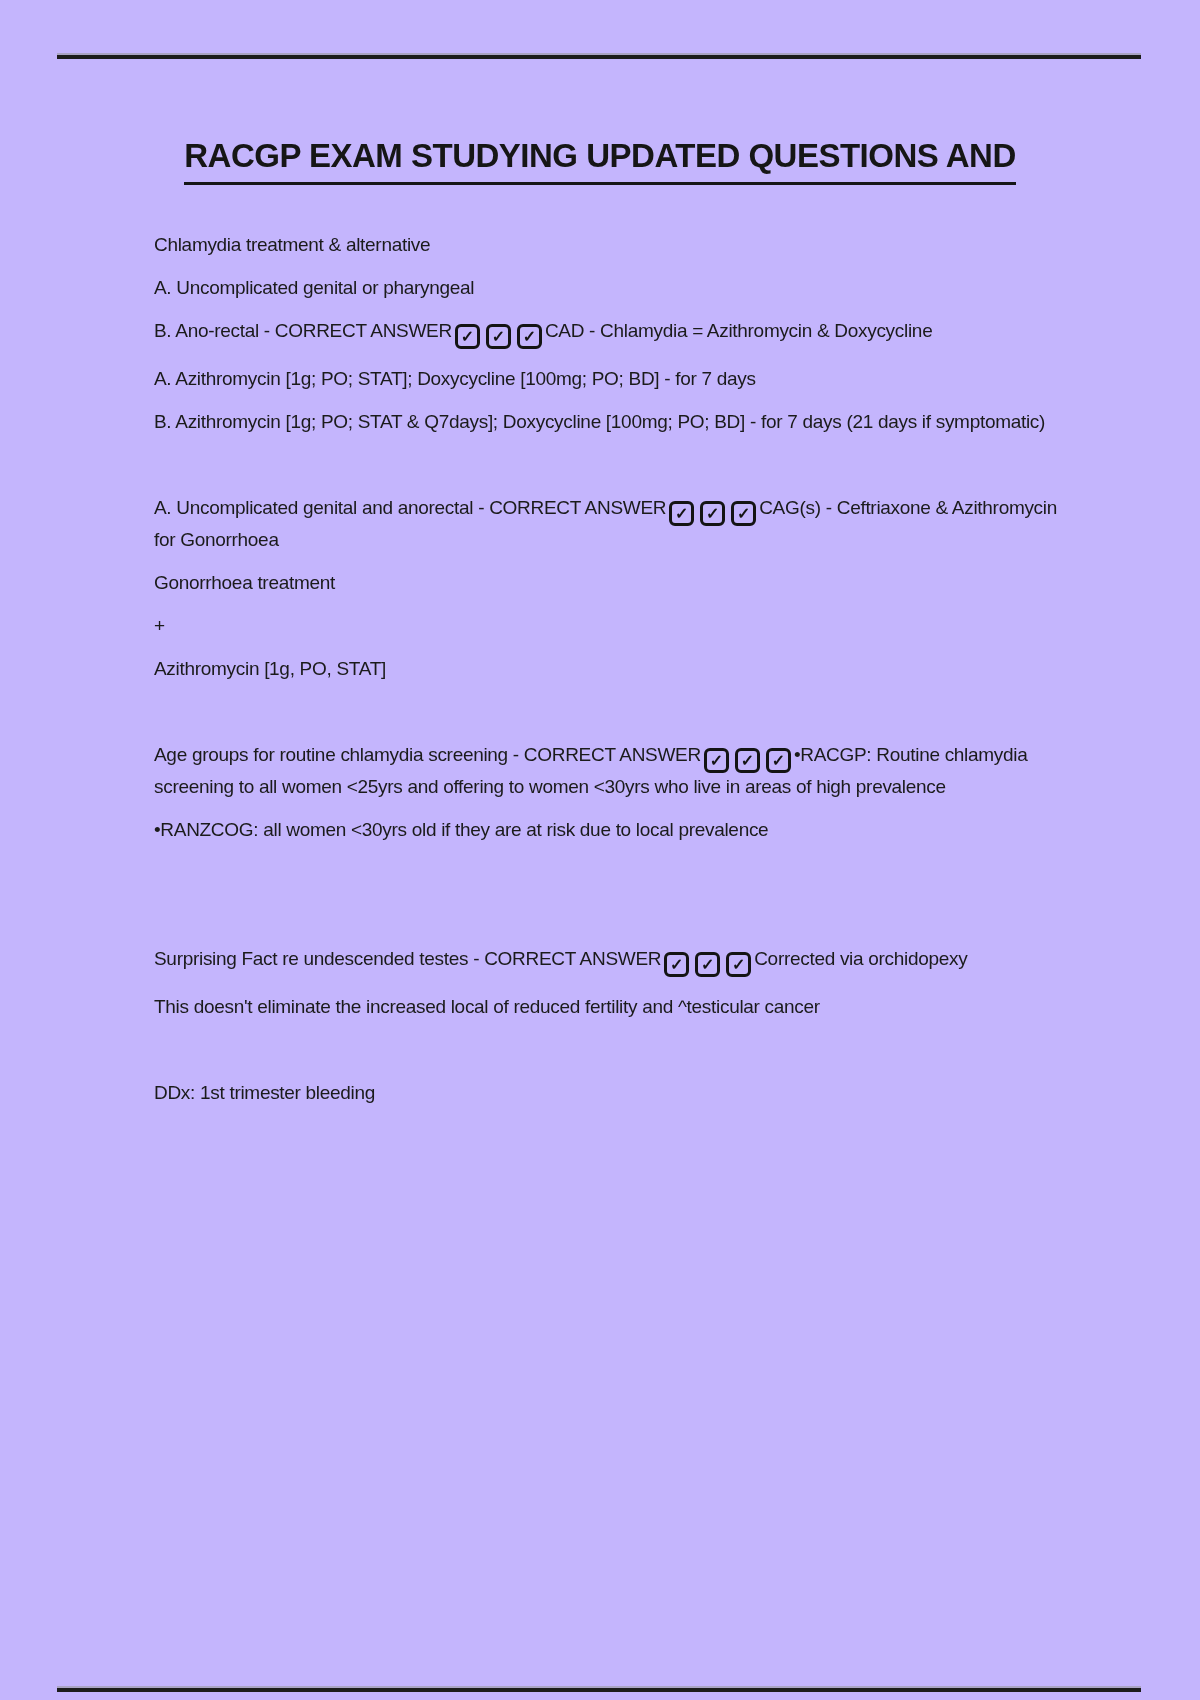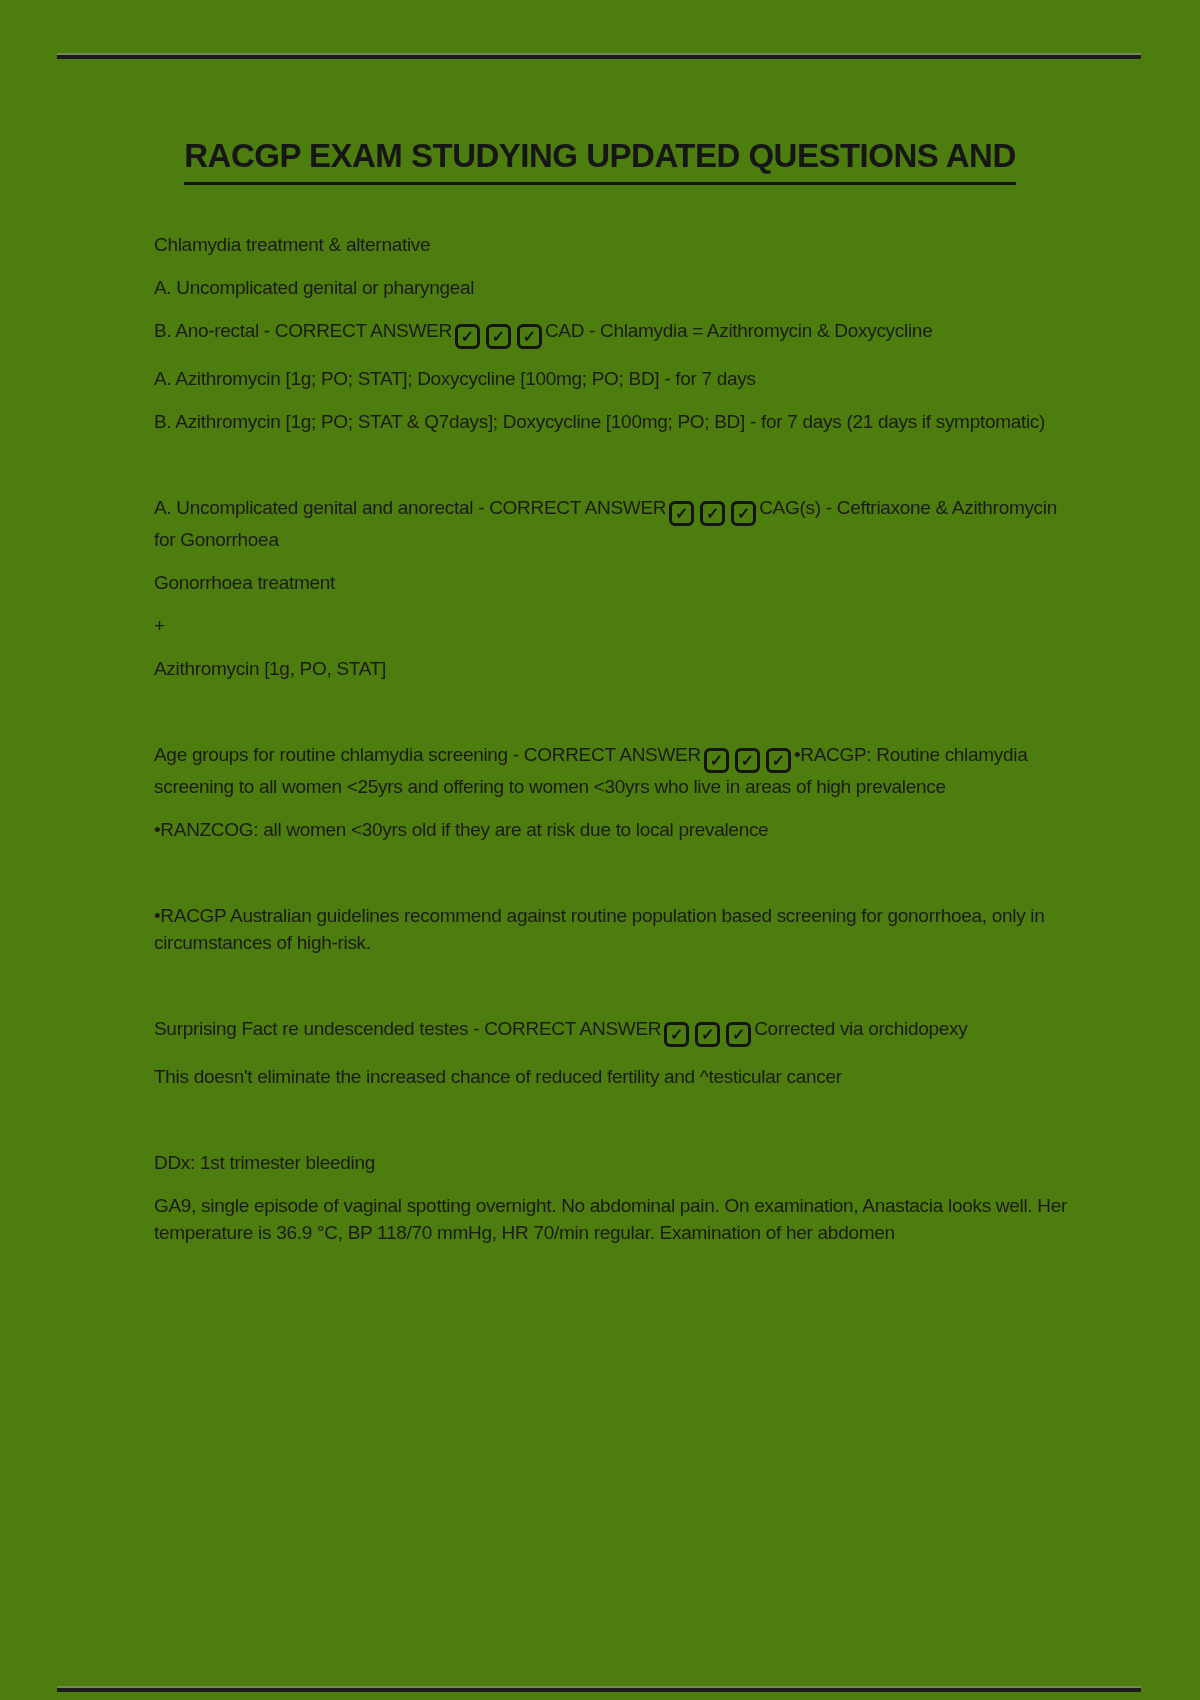--- a/index.html
+++ b/index.html
@@ -7,7 +7,7 @@
     position: relative;
     width: 1200px;
     height: 1700px;
-    background: #4d7c0f;
+    background: #c4b5fd;
     font-family: "Liberation Sans", sans-serif;
     color: #1b1b1b;
     overflow: hidden;

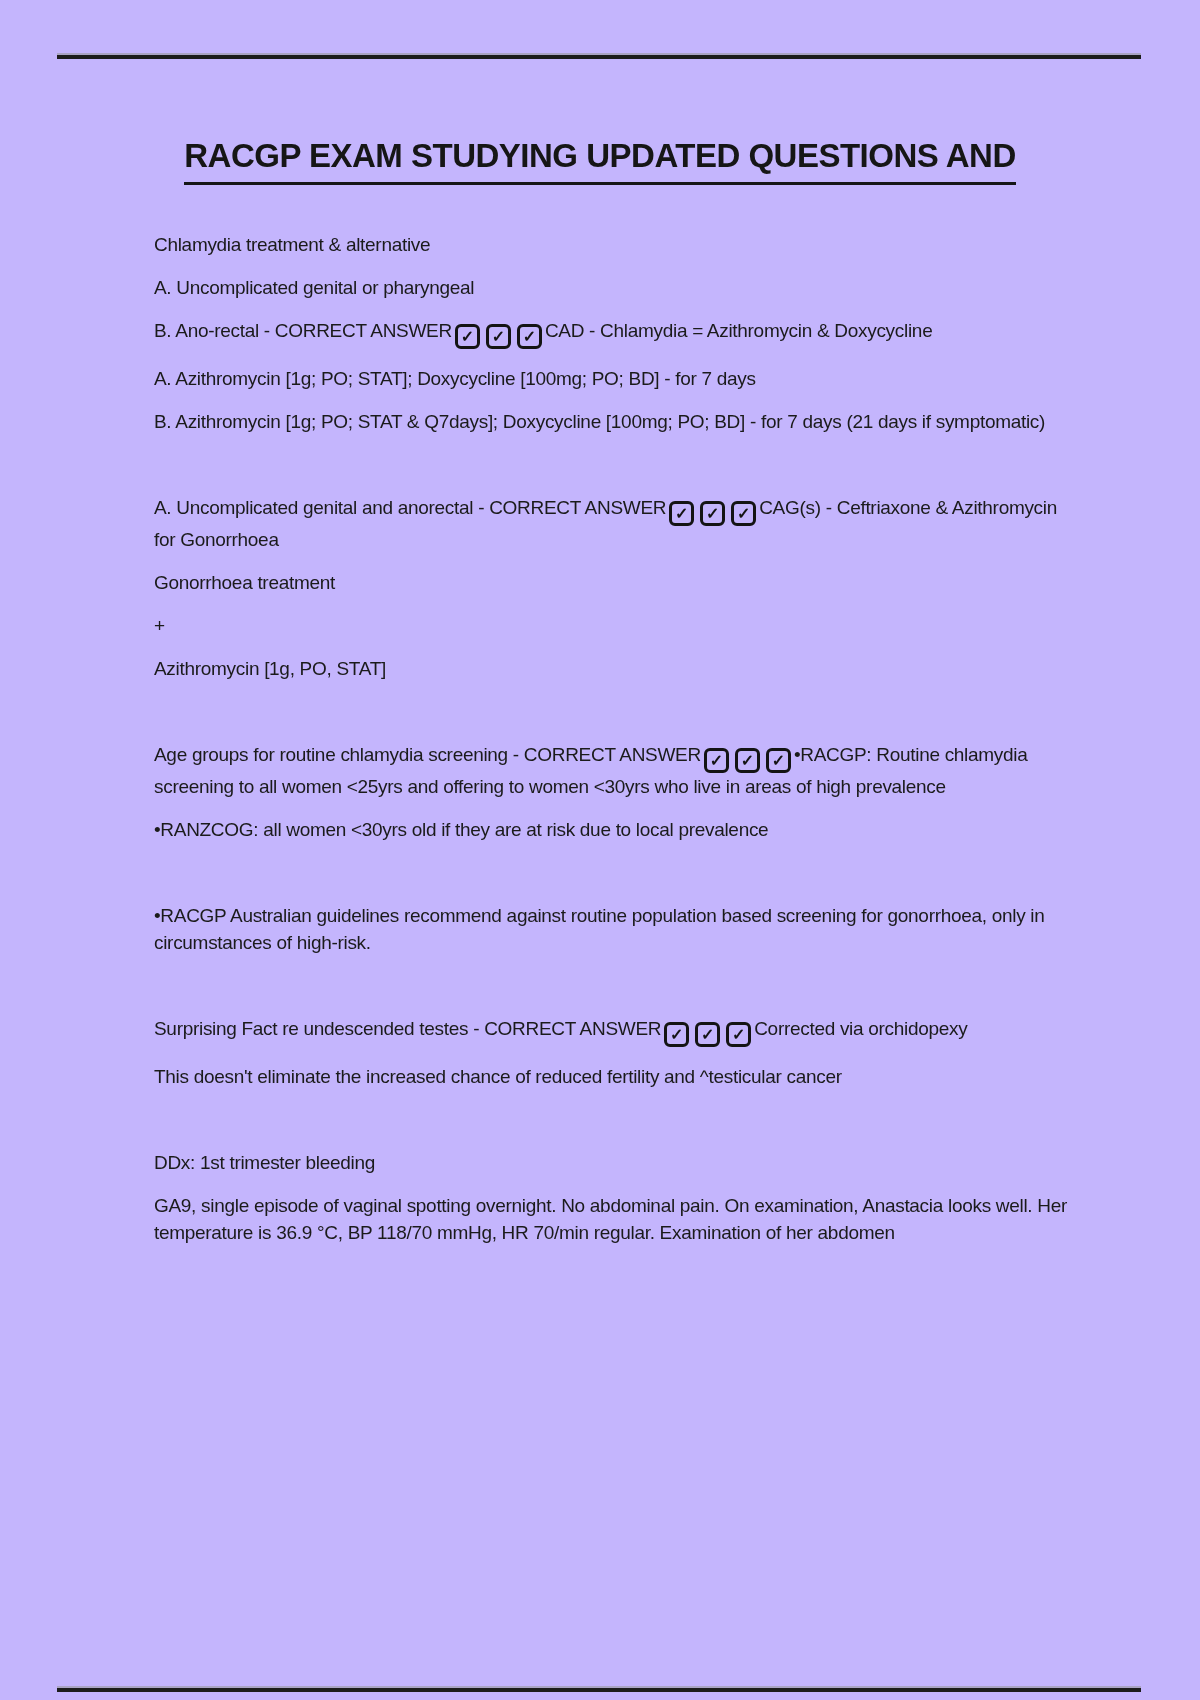--- a/index.html
+++ b/index.html
@@ -96,7 +96,6 @@
       <p><span>Age groups for routine chlamydia screening - CORRECT ANSWER</span><span class="checkbox">✓</span><span class="checkbox">✓</span><span class="checkbox">✓</span><span>•RACGP: Routine chlamydia screening to all women &lt;25yrs and offering to women &lt;30yrs who live in areas of high prevalence</span></p>
       <p><span>•RANZCOG: all women &lt;30yrs old if they are at risk due to local prevalence</span></p>
       <p class="blank">&nbsp;</p>
-      <p><span>•RACGP Australian guidelines recommend against routine population based screening for gonorrhoea, only in circumstances of high-risk.</span></p>
       <p class="blank">&nbsp;</p>
       <p><span>Surprising Fact re undescended testes - CORRECT ANSWER</span><span class="checkbox">✓</span><span class="checkbox">✓</span><span class="checkbox">✓</span><span>Corrected via orchidopexy</span></p>
       <p><span>This doesn't eliminate the increased chance of reduced fertility and ^testicular cancer</span></p>

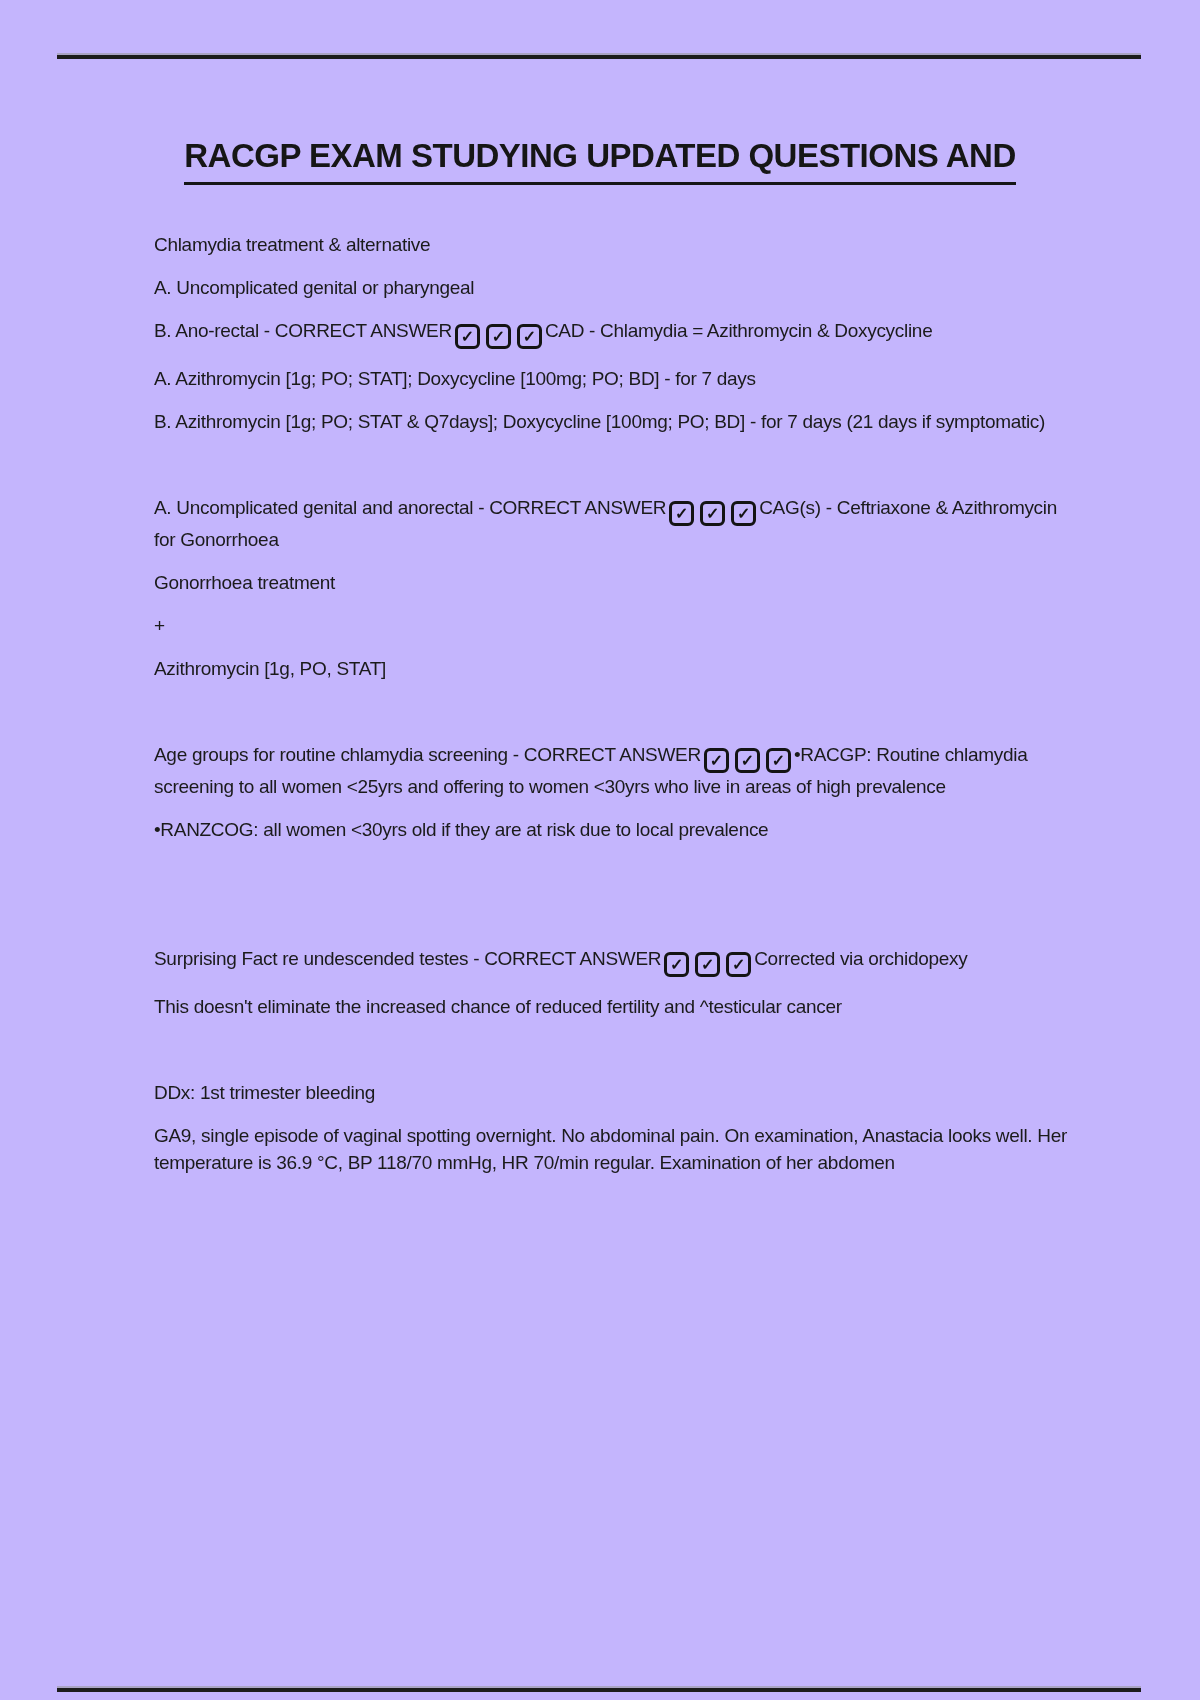--- a/index.html
+++ b/index.html
@@ -98,7 +98,7 @@
       <p class="blank">&nbsp;</p>
       <p class="blank">&nbsp;</p>
       <p><span>Surprising Fact re undescended testes - CORRECT ANSWER</span><span class="checkbox">✓</span><span class="checkbox">✓</span><span class="checkbox">✓</span><span>Corrected via orchidopexy</span></p>
-      <p><span>This doesn't eliminate the increased chance of reduced fertility and ^testicular cancer</span></p>
+      <p><span>This doesn't eliminate the increased local of reduced fertility and ^testicular cancer</span></p>
       <p class="blank">&nbsp;</p>
       <p><span>DDx: 1st trimester bleeding</span></p>
       <p><span>GA9, single episode of vaginal spotting overnight. No abdominal pain. On examination, Anastacia looks well. Her temperature is 36.9 °C, BP 118/70 mmHg, HR 70/min regular. Examination of her abdomen</span></p>

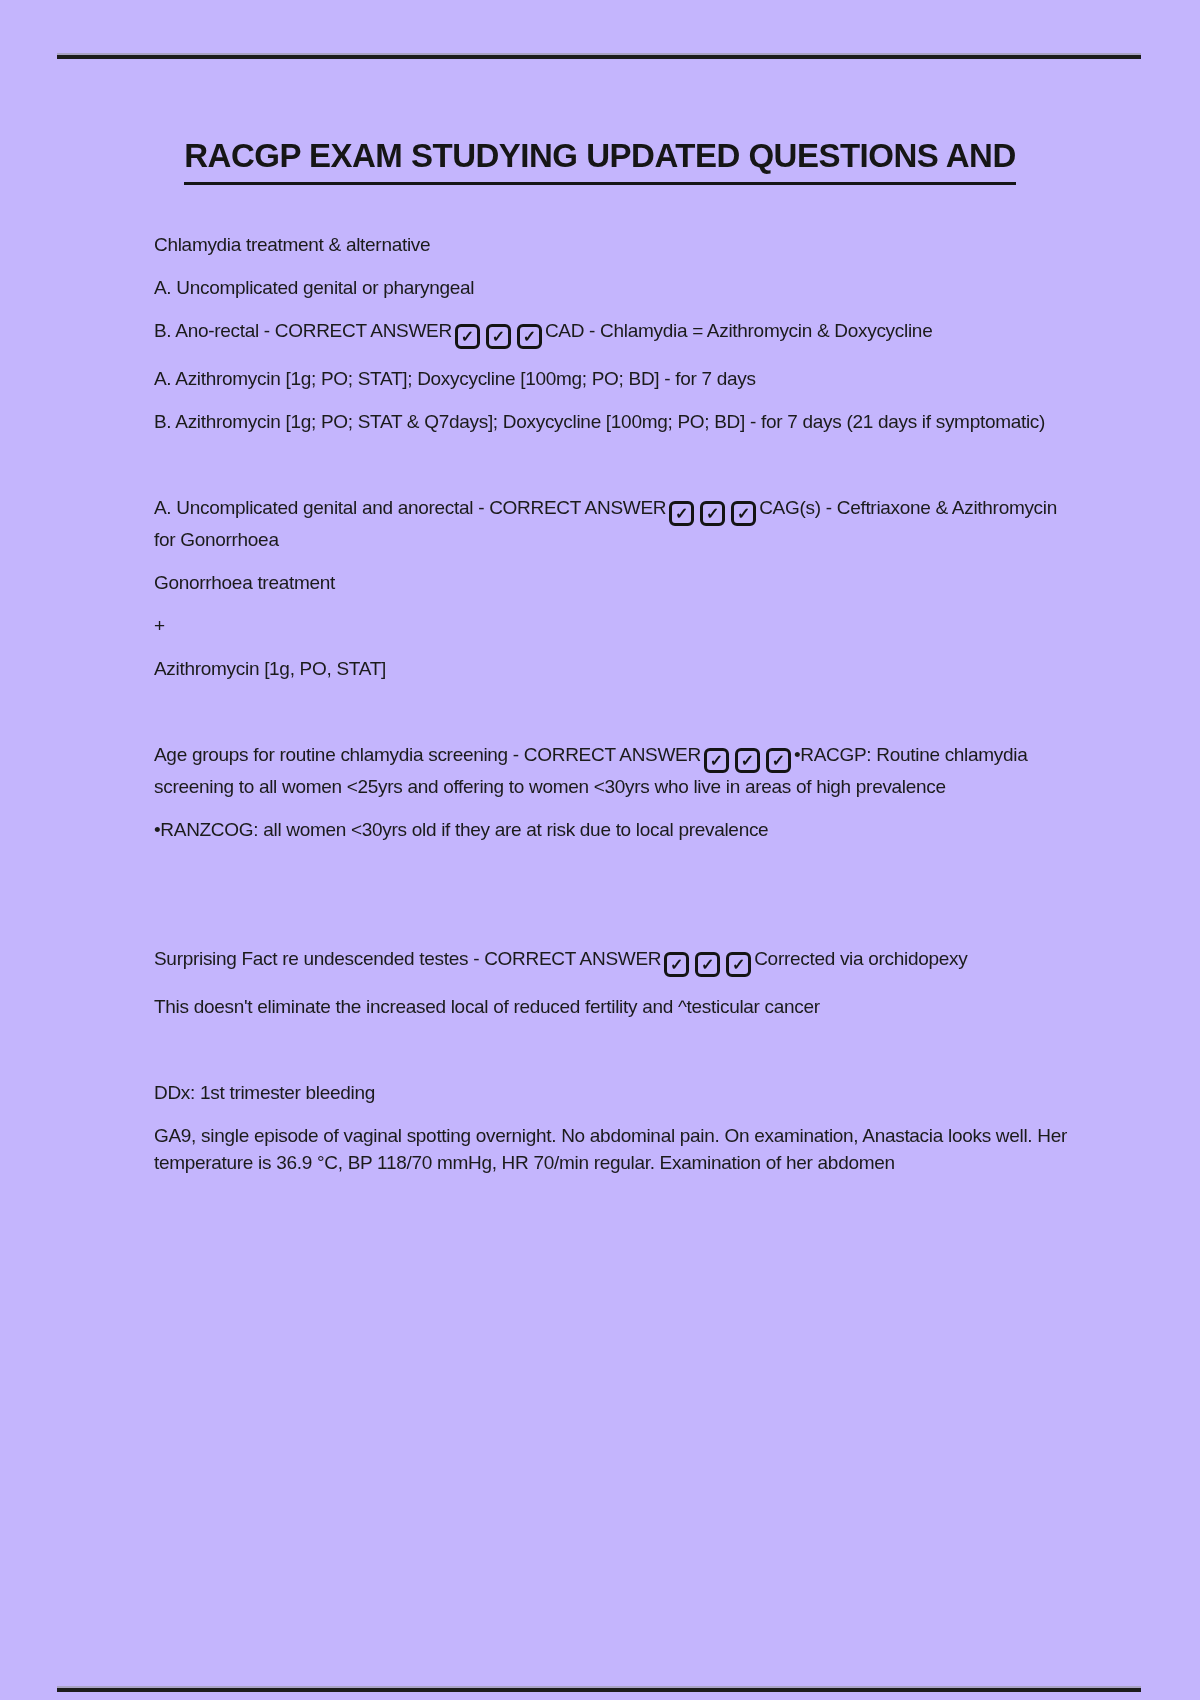--- a/index.html
+++ b/index.html
@@ -101,7 +101,6 @@
       <p><span>This doesn't eliminate the increased local of reduced fertility and ^testicular cancer</span></p>
       <p class="blank">&nbsp;</p>
       <p><span>DDx: 1st trimester bleeding</span></p>
-      <p><span>GA9, single episode of vaginal spotting overnight. No abdominal pain. On examination, Anastacia looks well. Her temperature is 36.9 °C, BP 118/70 mmHg, HR 70/min regular. Examination of her abdomen</span></p>
     </div>
 
   <div class="rule rule-bottom"></div>

